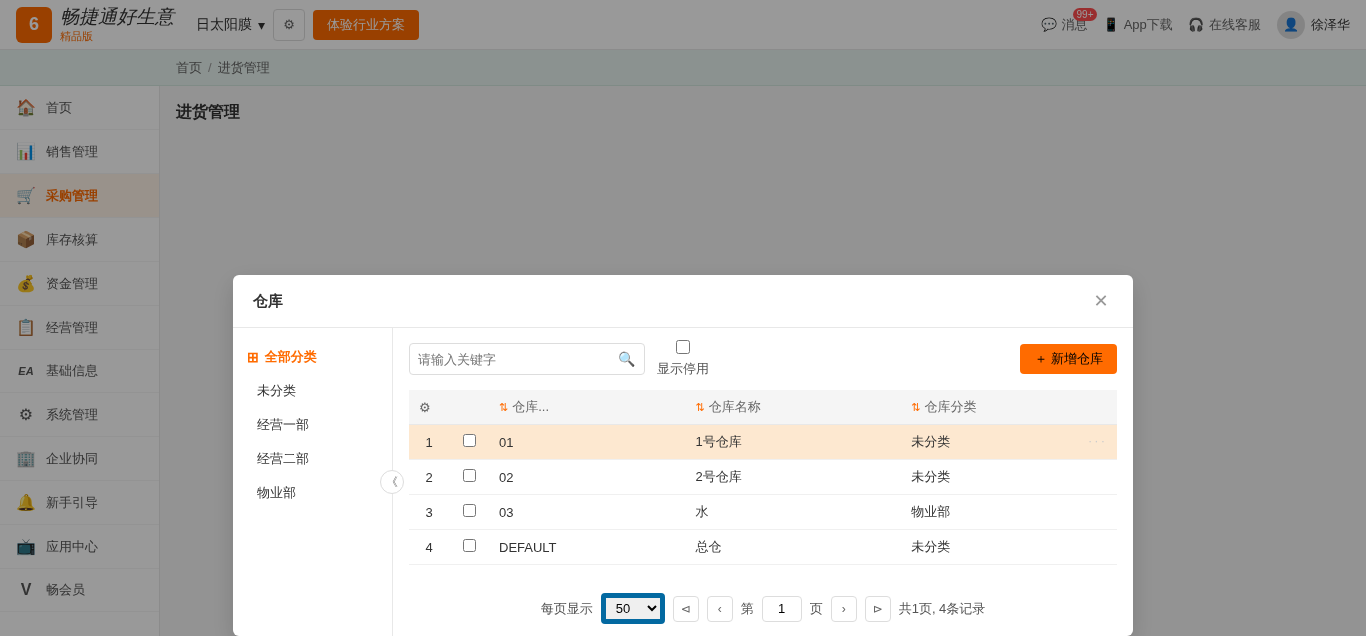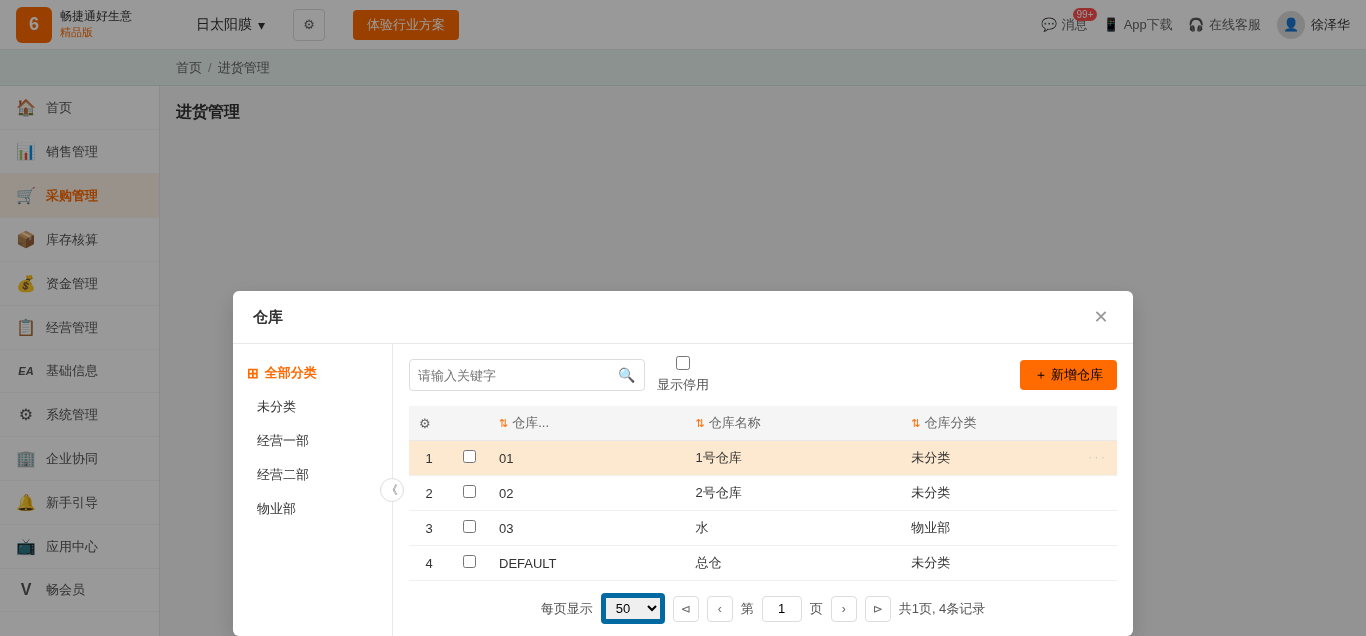--- a/index.html
+++ b/index.html
@@ -29,7 +29,7 @@
       display: flex; align-items: center; justify-content: center;
       color: white; font-weight: bold; font-size: 18px;
     }
-    .logo-text { font-size: 12px; color: #333; line-height: 1.3; }
+    .logo-text { font-size: 19px; color: #333; line-height: 1.3; font-style: italic; }
     .logo-sub { font-size: 11px; color: #ff6b00; }
 
     .header-center {

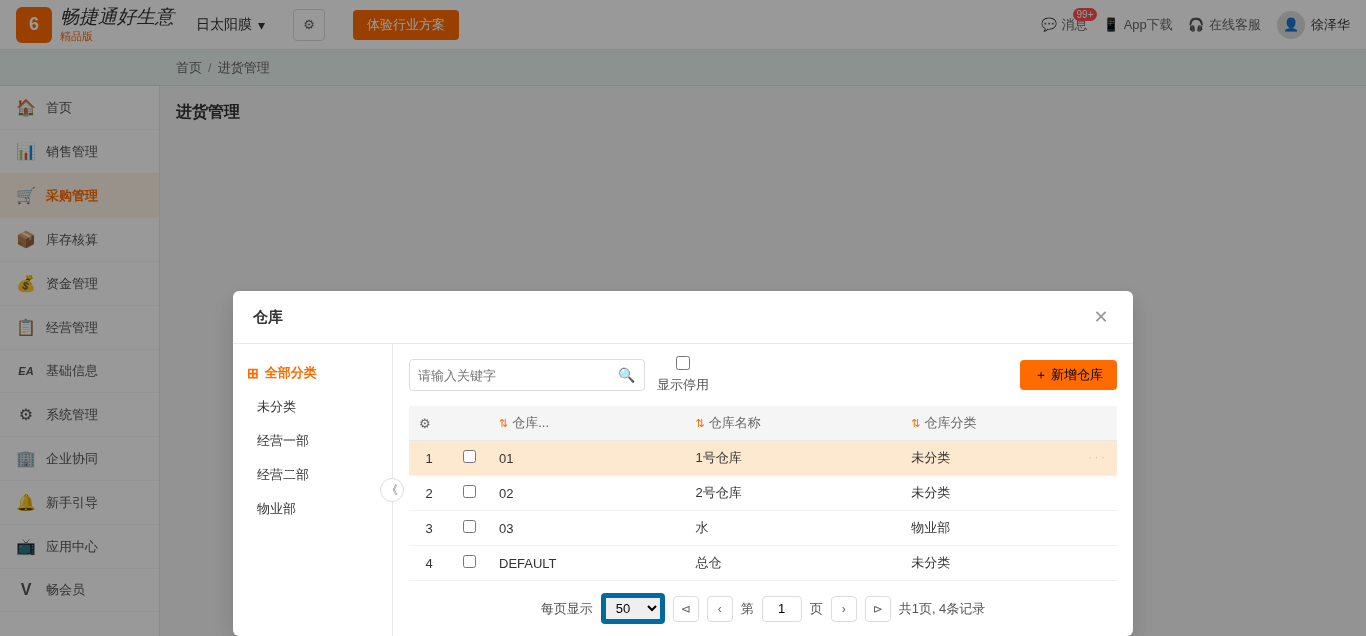--- a/index.html
+++ b/index.html
@@ -36,7 +36,7 @@
       flex: 1;
       display: flex;
       align-items: center;
-      gap: 28px;
+      gap: 8px;
       padding-left: 20px;
     }
     .company-selector {

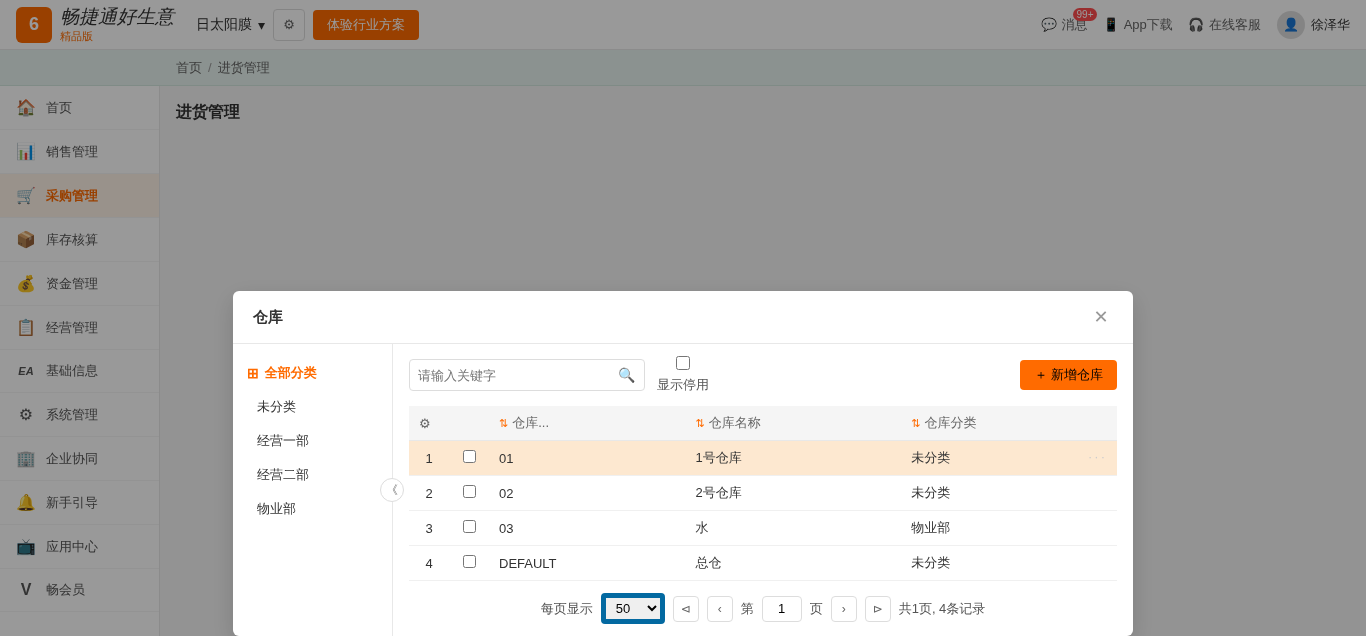--- a/index.html
+++ b/index.html
@@ -236,7 +236,7 @@
     
     .pagination-row {
       display: flex; align-items: center; justify-content: center;
-      margin-top: 12px; gap: 8px; font-size: 13px; color: #555;
+      margin-top: 28px; gap: 8px; font-size: 13px; color: #555;
     }
     .page-size-select {
       border: 5px solid #0369a1; border-radius: 4px;

